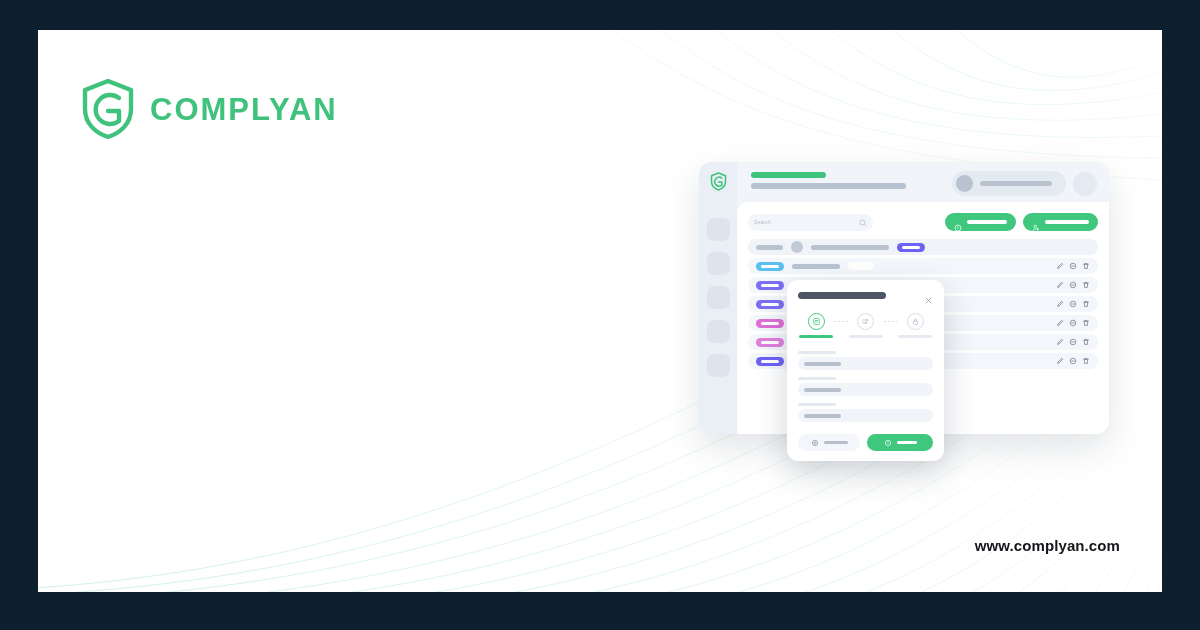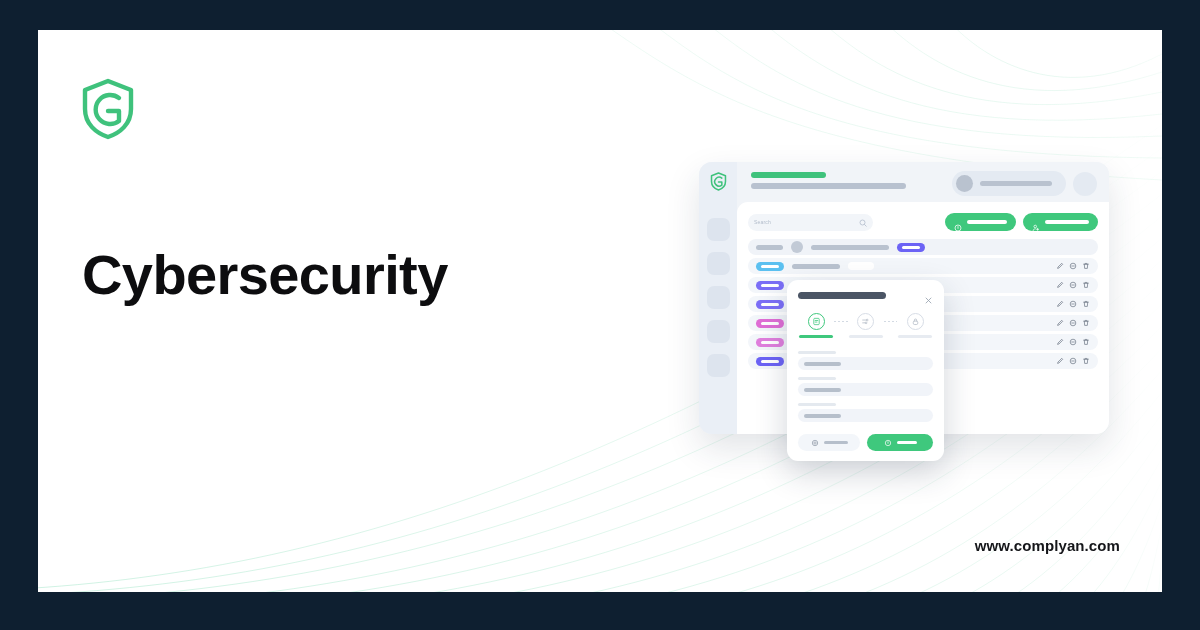--- a/index.html
+++ b/index.html
@@ -262,6 +262,7 @@
         <path d="M39 20 A14.5 14.5 0 1 0 39 43 L39 33 L28 33" stroke="#3fc27c" stroke-width="4.4" stroke-linecap="round" stroke-linejoin="round"></path>
       </svg>
     </span>
+    <span class="brand-name">COMPLYAN</span>
   </div>
 
   <h1 class="headline">

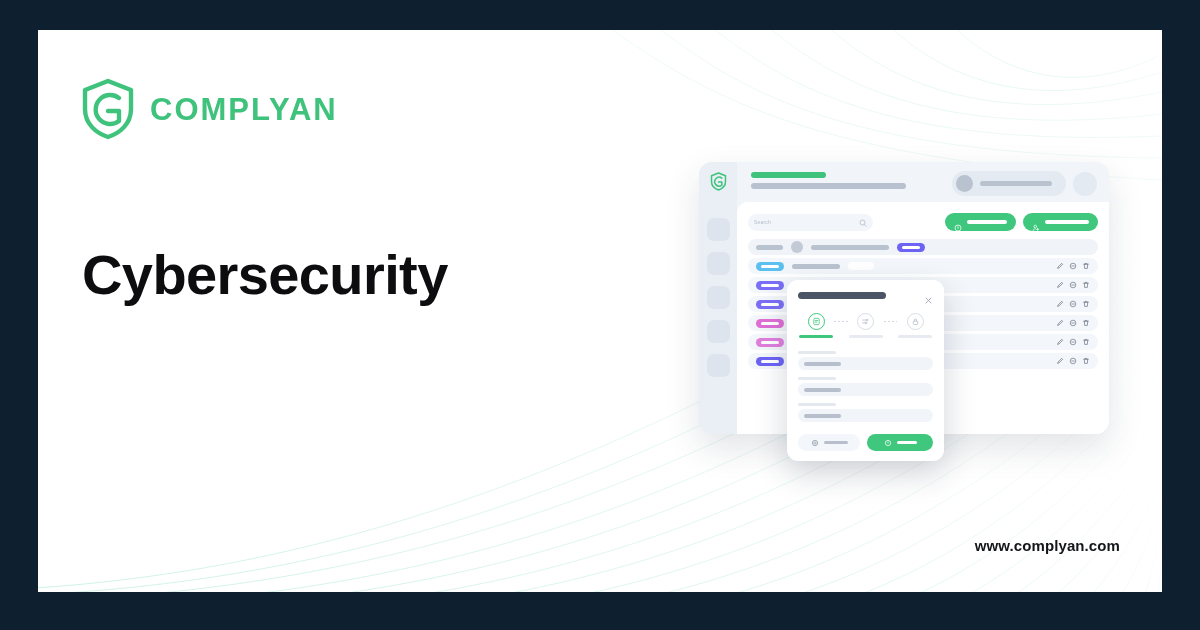--- a/index.html
+++ b/index.html
@@ -266,7 +266,6 @@
   </div>
 
   <h1 class="headline">
-    <span class="l2">Cybersecurity</span>
   </h1>
 
   <div class="site-url">www.complyan.com</div>

